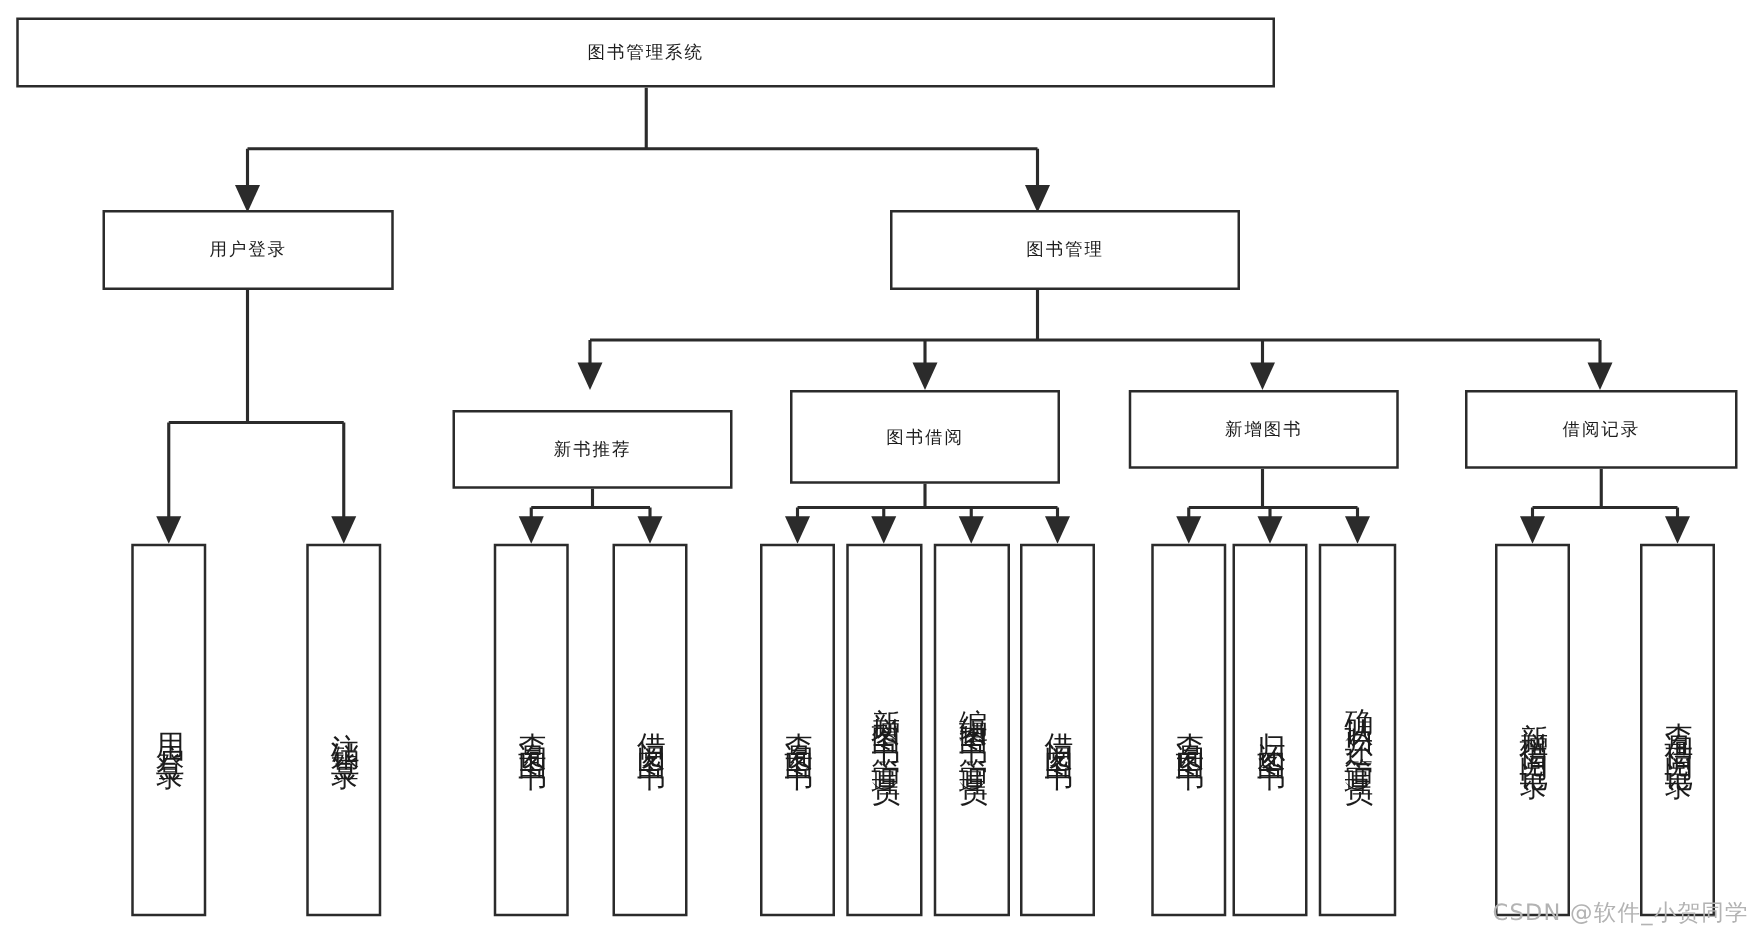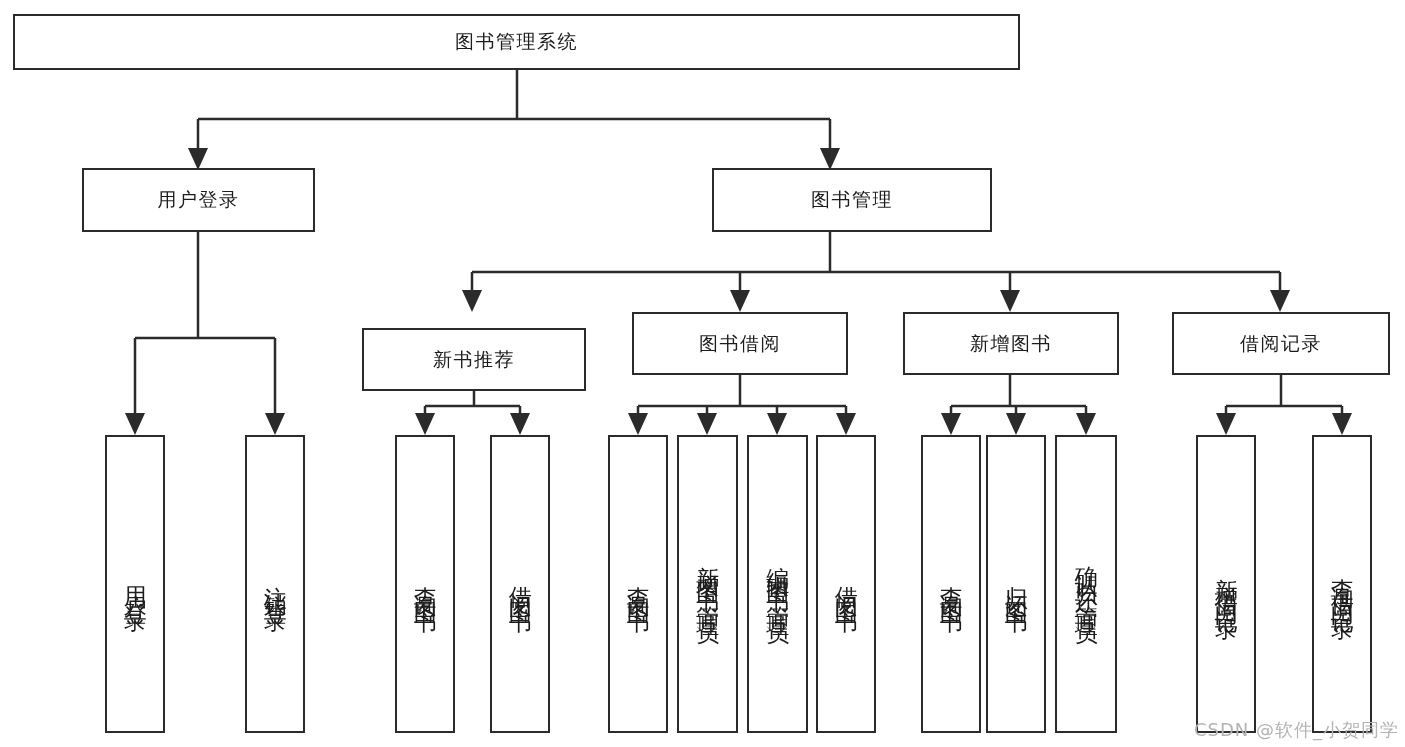--- a/index.html
+++ b/index.html
@@ -20,7 +20,7 @@
     color:#1c1c1c;
     z-index:2;
   }
-  .hbox{font-size:19px;letter-spacing:1.5px;white-space:nowrap;}
+  .hbox{font-size:14px;letter-spacing:1.5px;white-space:nowrap;}
   .vbox .vtext{
     writing-mode:vertical-rl;
     text-orientation:mixed;

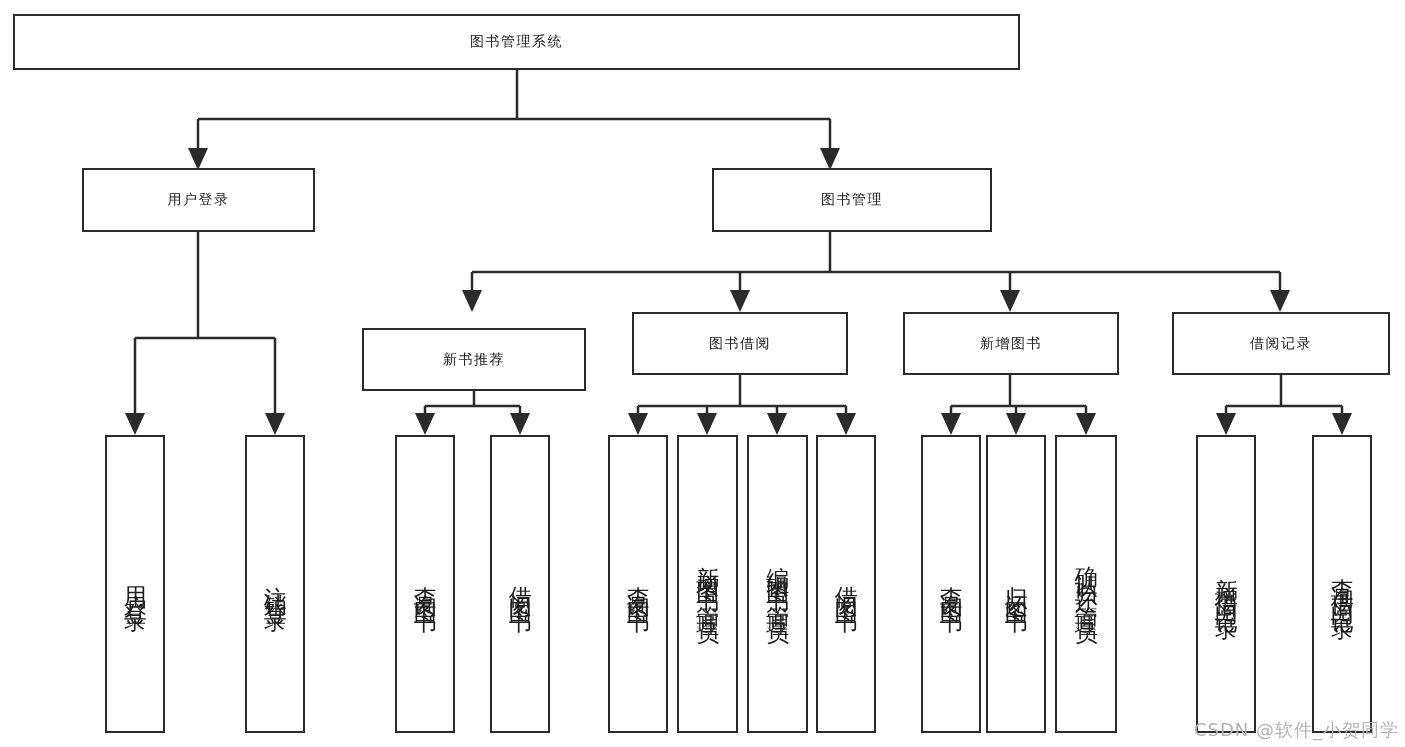--- a/index.html
+++ b/index.html
@@ -90,7 +90,7 @@
   <div class="box hbox" style="left:712px;top:168px;width:280px;height:64px">图书管理</div>
 
   <div class="box hbox" style="left:362px;top:328px;width:224px;height:63px">新书推荐</div>
-  <div class="box hbox" style="left:632px;top:312px;width:216px;height:63px">图书借阅</div>
+  <div class="box hbox" style="left:632px;top:312px;width:216px;height:75px">图书借阅</div>
   <div class="box hbox" style="left:903px;top:312px;width:216px;height:63px">新增图书</div>
   <div class="box hbox" style="left:1172px;top:312px;width:218px;height:63px">借阅记录</div>
 

